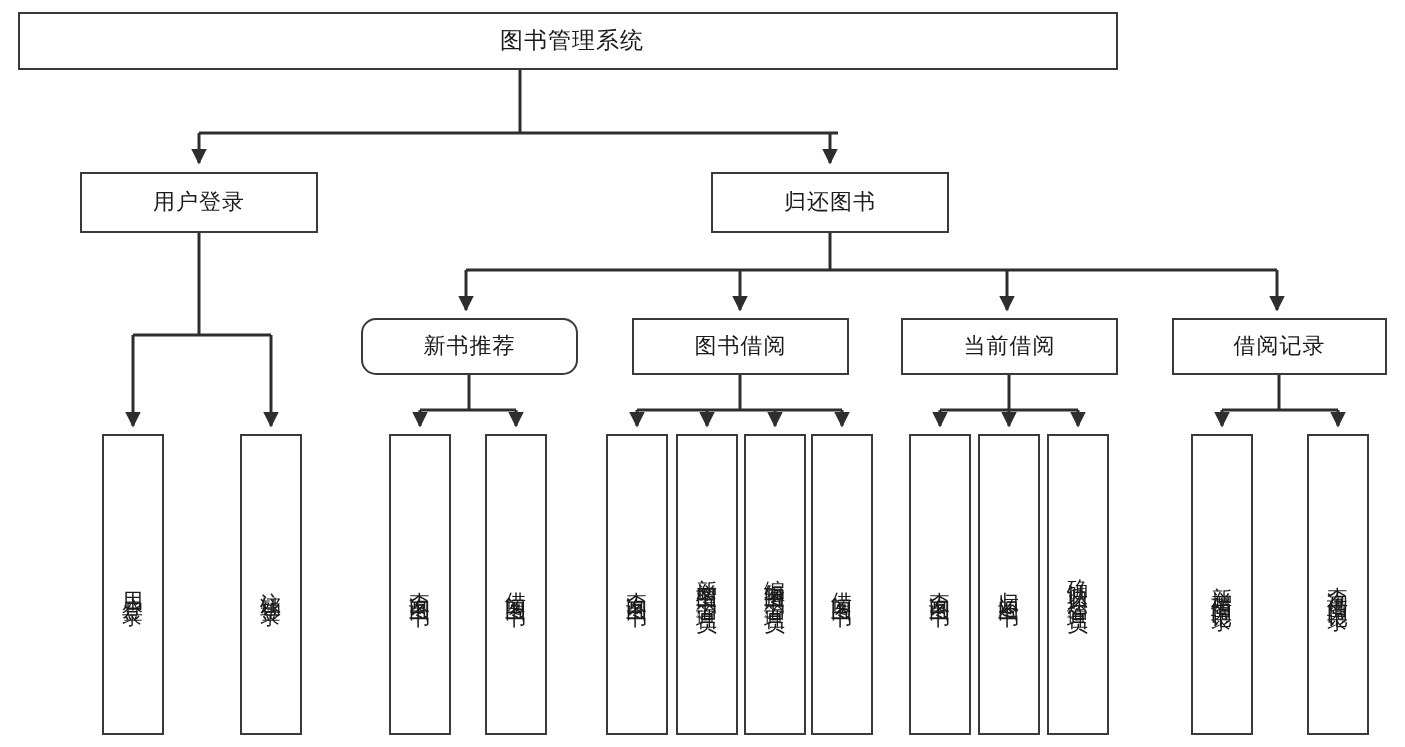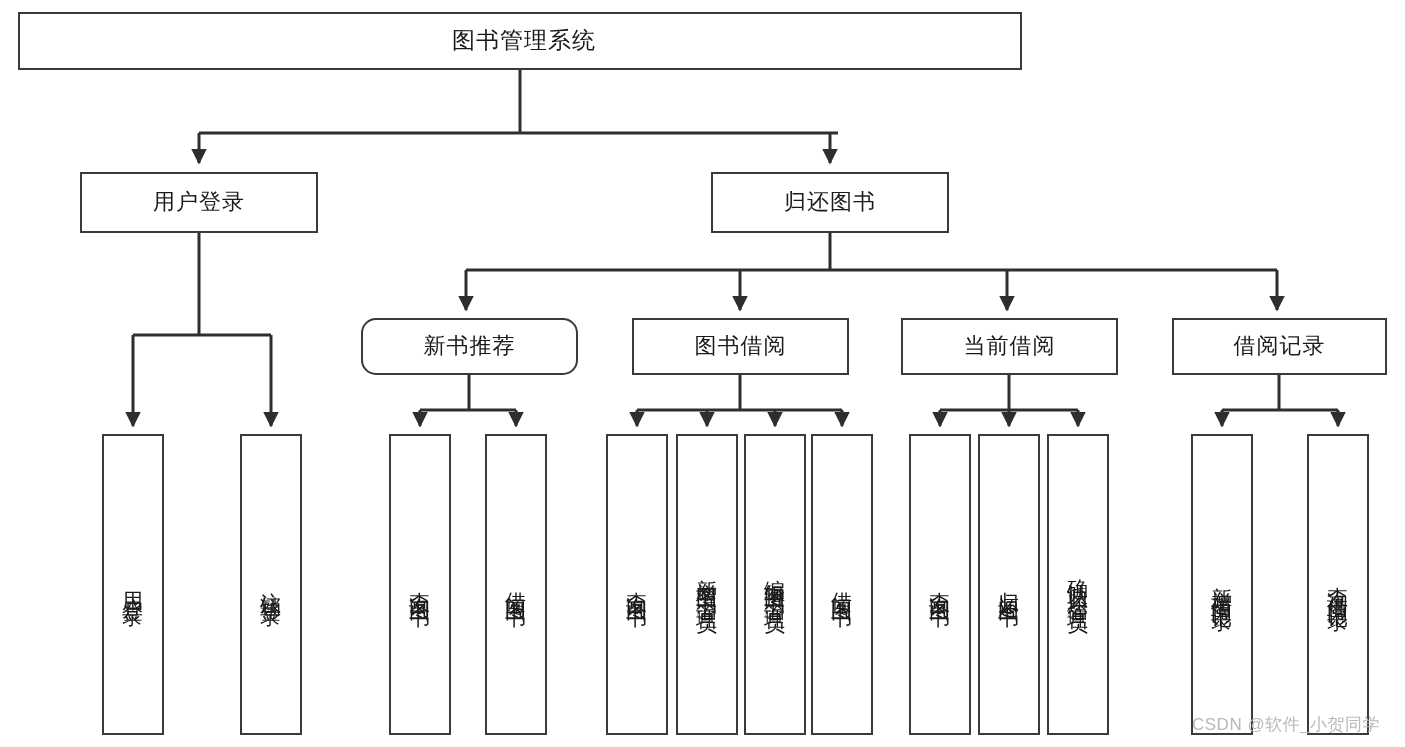--- a/index.html
+++ b/index.html
@@ -127,7 +127,7 @@
     </g>
   </svg>
 
-  <div class="node horizontal root" style="left:18px; top:12px; width:1004px; height:58px;padding-left:8px;">
+  <div class="node horizontal root" style="left:18px; top:12px; width:1100px; height:58px;padding-left:8px;">
     <span class="label">图书管理系统</span>
   </div>
 

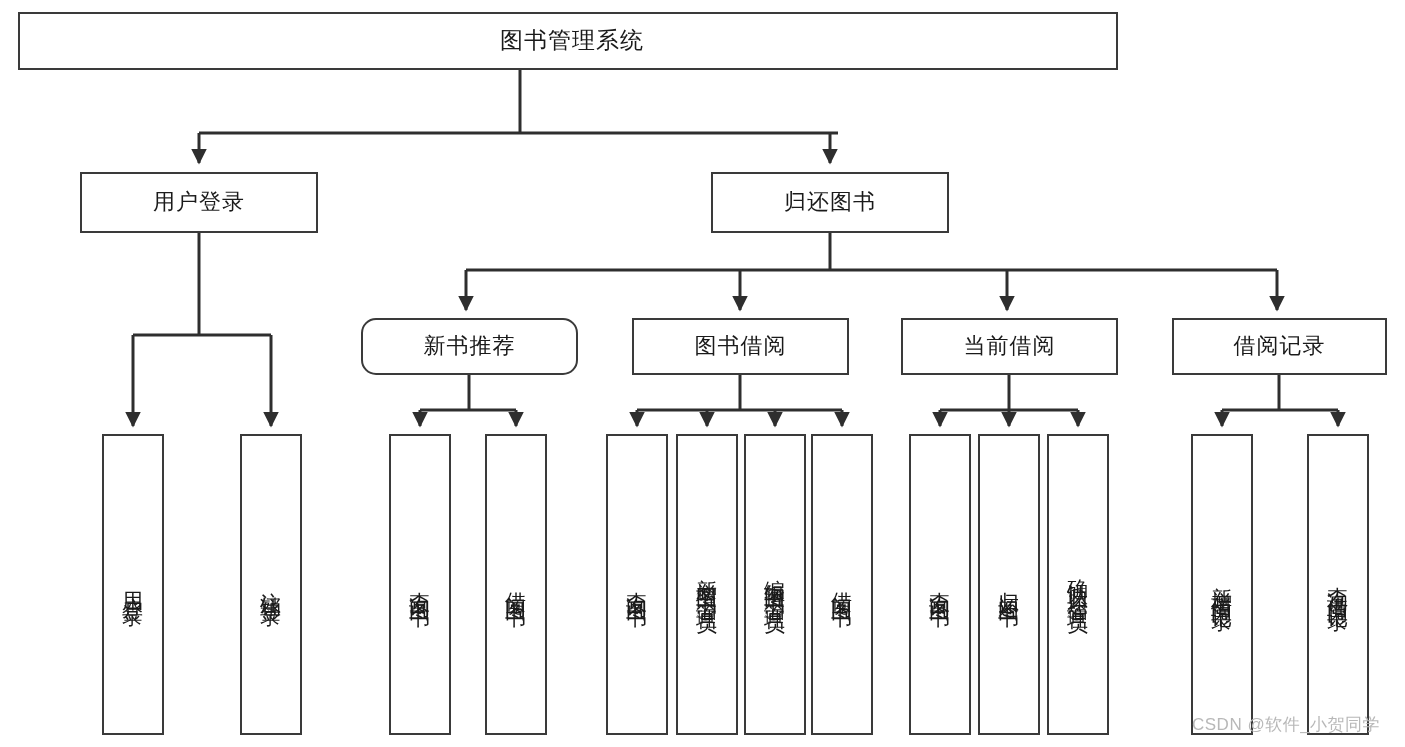--- a/index.html
+++ b/index.html
@@ -195,7 +195,6 @@
     <span class="label">查询借阅记录</span>
   </div>
 
-  <div class="watermark">CSDN @软件_小贺同学</div>
 
 </div>
 

